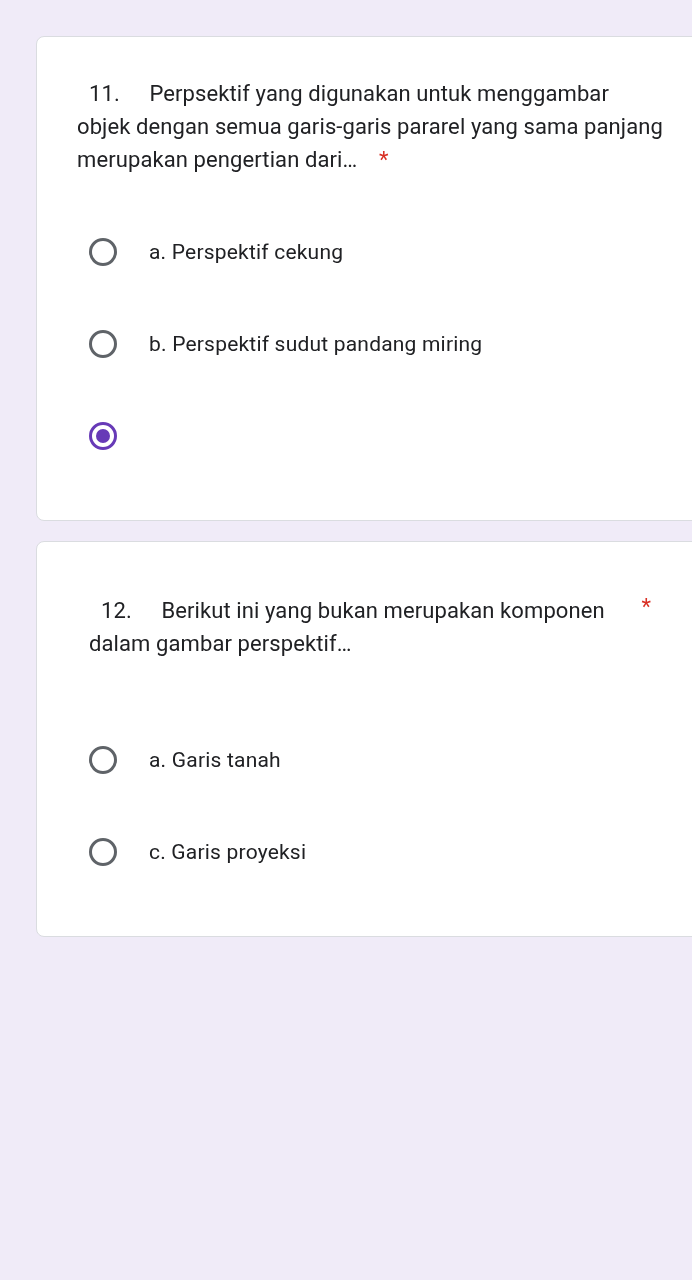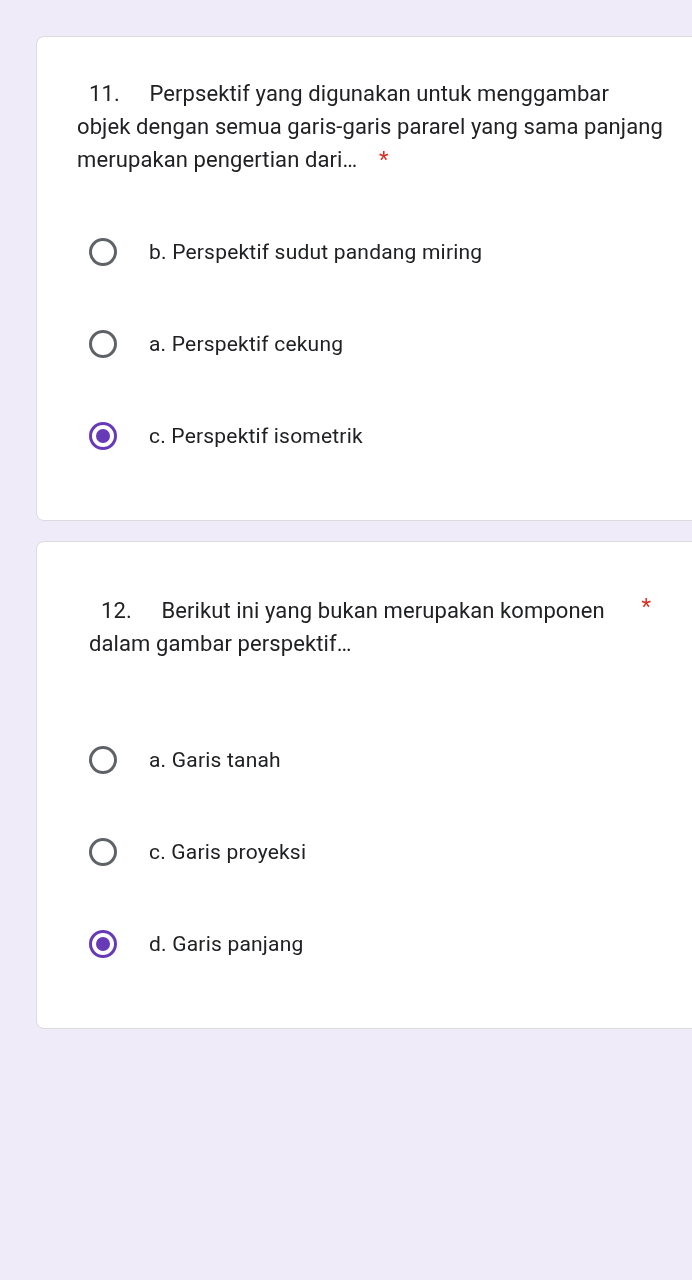--- a/index.html
+++ b/index.html
@@ -87,11 +87,11 @@
   </div>
   <div class="option">
     <div class="radio"></div>
-    <span class="option-label">b. Perspektif sudut pandang miring</span>
+    <span class="option-label">a. Perspektif cekung</span>
   </div>
   <div class="option">
     <div class="radio"></div>
-    <span class="option-label">a. Perspektif cekung</span>
+    <span class="option-label">b. Perspektif sudut pandang miring</span>
   </div>
   <div class="option">
     <div class="radio selected"></div>

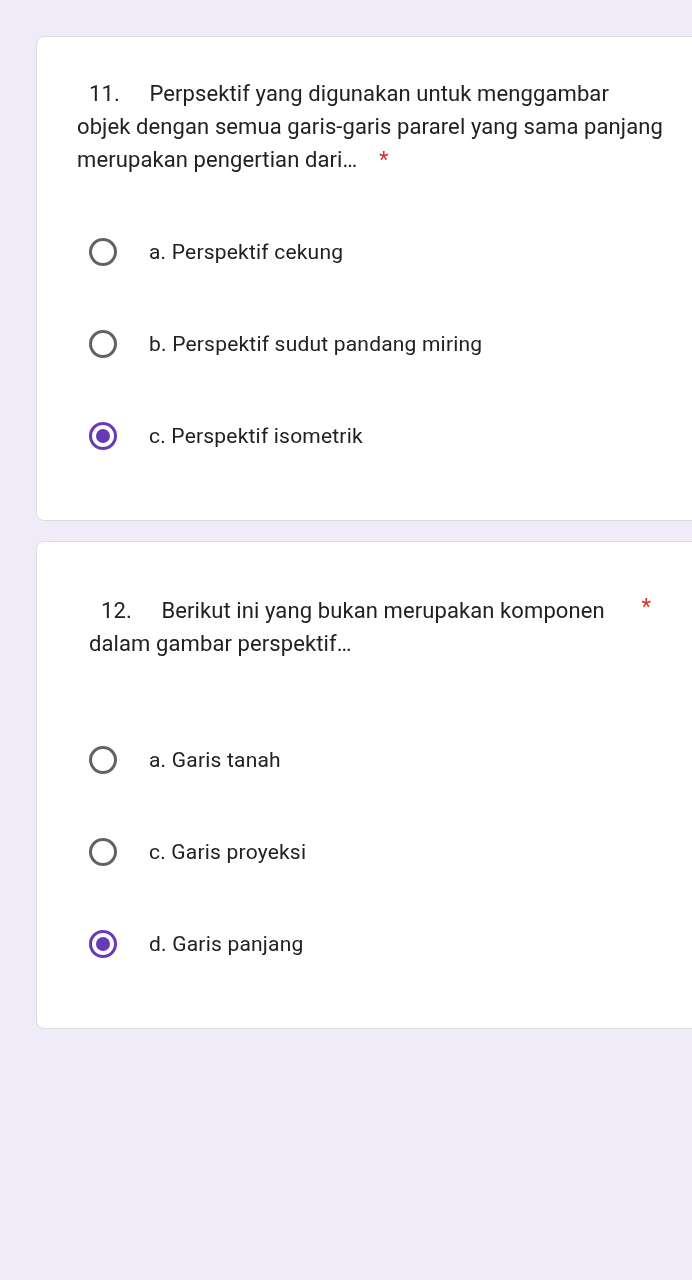--- a/index.html
+++ b/index.html
@@ -95,7 +95,6 @@
   </div>
   <div class="option">
     <div class="radio selected"></div>
-    <span class="option-label">c. Perspektif isometrik</span>
   </div>
 </div>
 

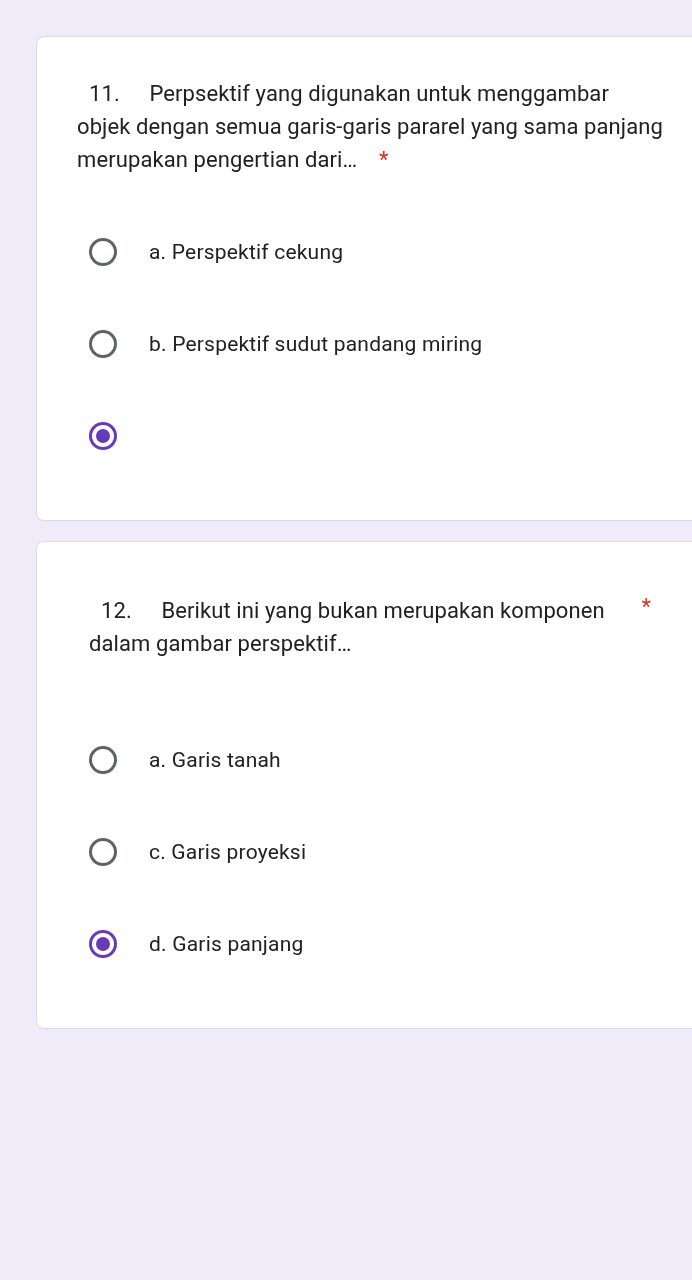--- a/index.html
+++ b/index.html
@@ -115,10 +115,6 @@
     <div class="radio"></div>
     <span class="option-label">c. Garis proyeksi</span>
   </div>
-  <div class="option">
-    <div class="radio selected"></div>
-    <span class="option-label">d. Garis panjang</span>
-  </div>
 </div>
 
 </body></html>

